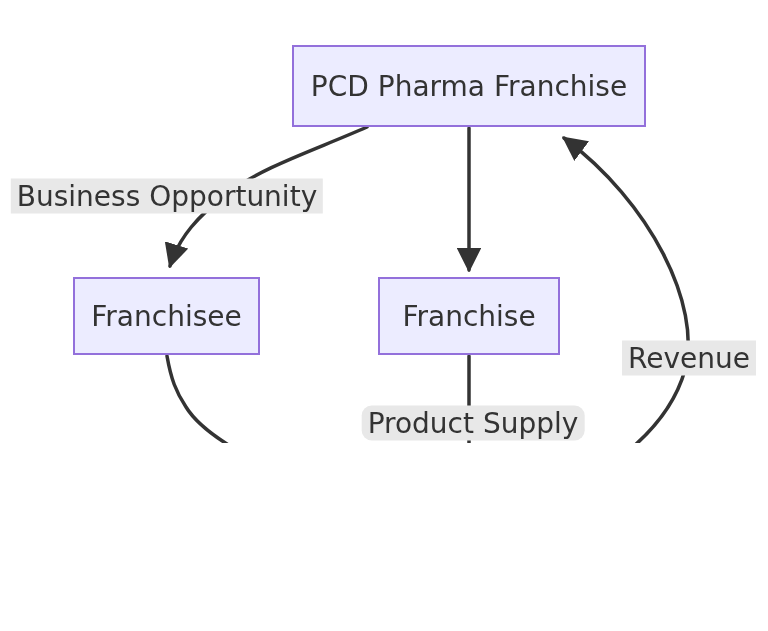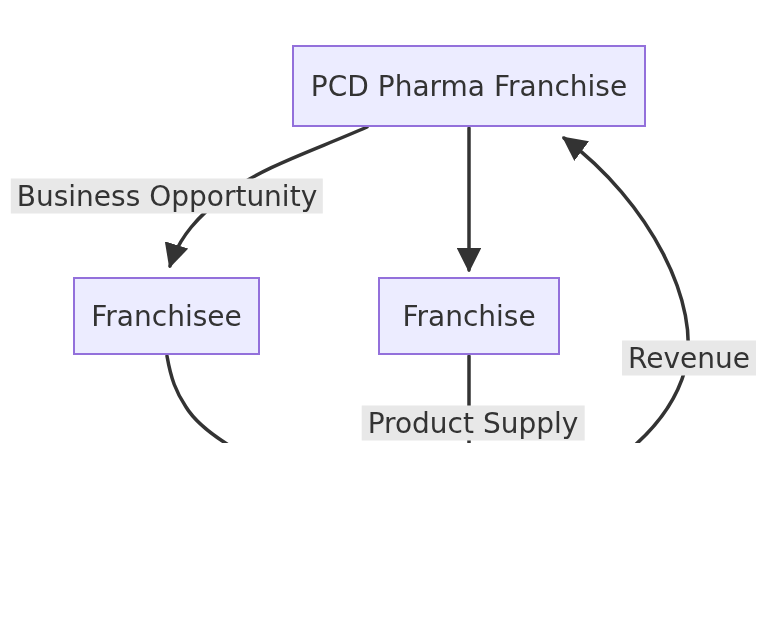--- a/index.html
+++ b/index.html
@@ -54,7 +54,7 @@
   #lbl-business-opportunity { left: 167px; top: 196px; }
   #lbl-brand-visibility     { left: 469px; top: 196px; }
   #lbl-distribution         { left: 167px; top: 423px; }
-  #lbl-product-supply       { left: 473px; top: 423px; }
+  #lbl-product-supply       { left: 473px; top: 423px; border-radius: 10px; }
   #lbl-revenue              { left: 689px; top: 311px; margin-top: 47px; }
 </style>
 </head>

